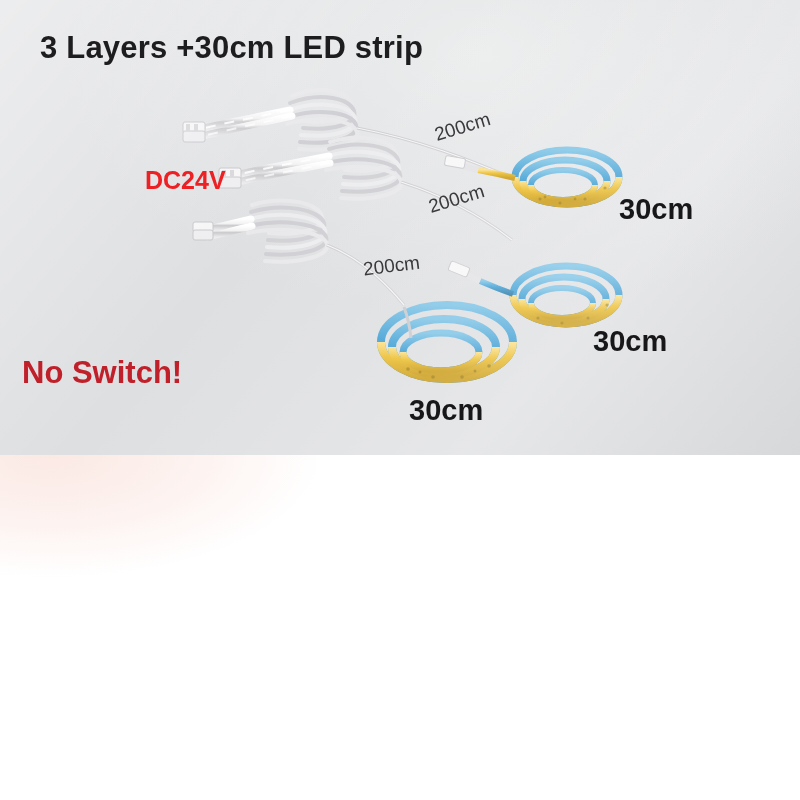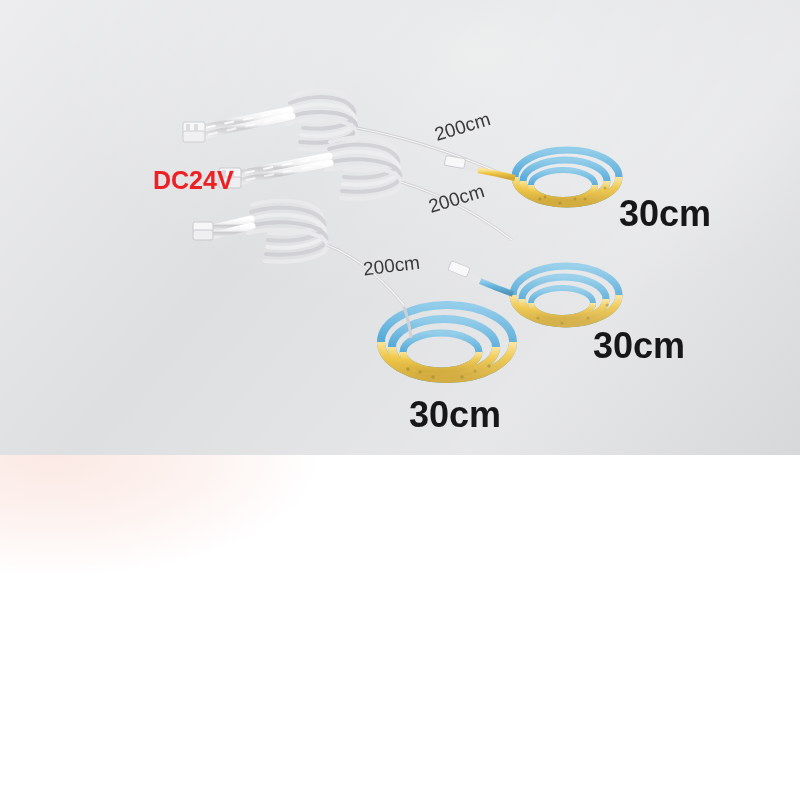--- a/index.html
+++ b/index.html
@@ -220,6 +220,7 @@
       </g>
     </svg>
 
+    <div class="ttl">3 Layers +30cm LED strip</div>
 
     <div class="red-lbl" id="dc24v">DC24V</div>
 

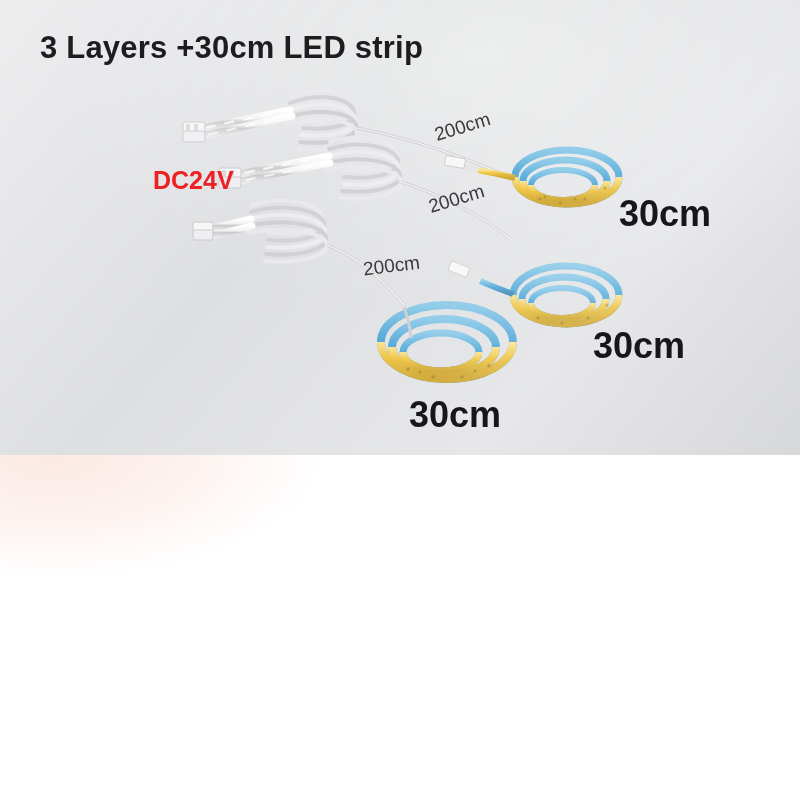--- a/index.html
+++ b/index.html
@@ -30,7 +30,7 @@
   .red-lbl{
     position:absolute;font-weight:bold;z-index:40;white-space:nowrap;
   }
-  #dc24v{left:145px;top:166px;font-size:25px;color:#ed2024;margin-left:8px;}
+  #dc24v{left:145px;top:166px;font-size:25px;color:#ed2024;}
   #noad{left:22px;top:298px;font-size:31px;color:#c0202a;}
   #nosw{left:22px;top:355px;font-size:31px;color:#c0202a;}
 

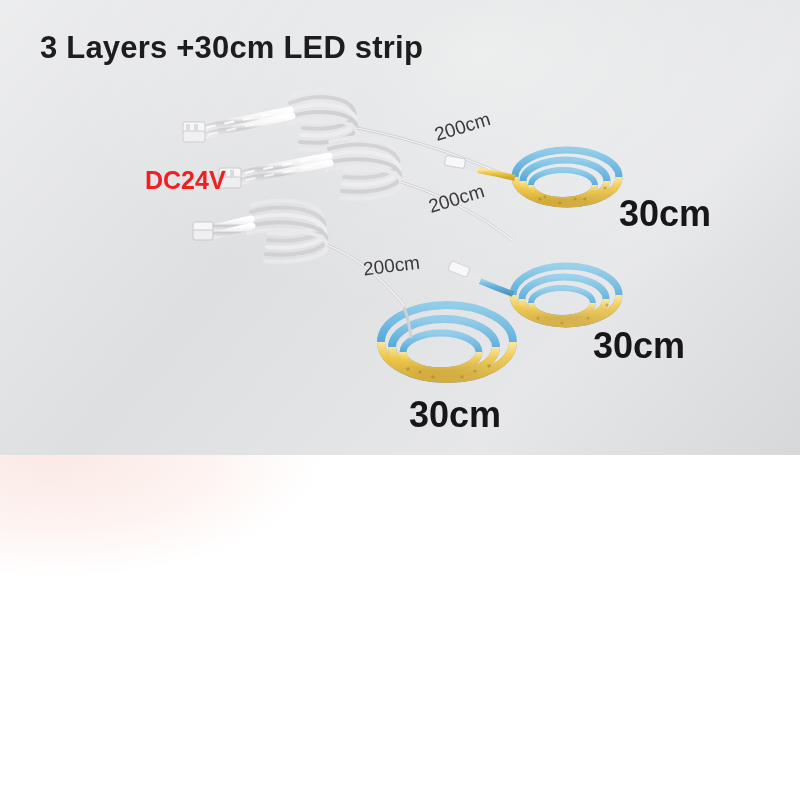--- a/index.html
+++ b/index.html
@@ -43,7 +43,7 @@
   #c200c{left:363px;top:255px;transform:rotate(-7deg);}
 
   .cm30{
-    position:absolute;z-index:40;font-size:36px;font-weight:bold;color:#17171a;
+    position:absolute;z-index:40;font-size:29px;font-weight:bold;color:#17171a;
     white-space:nowrap;
   }
   #c30a{left:619px;top:193px;}

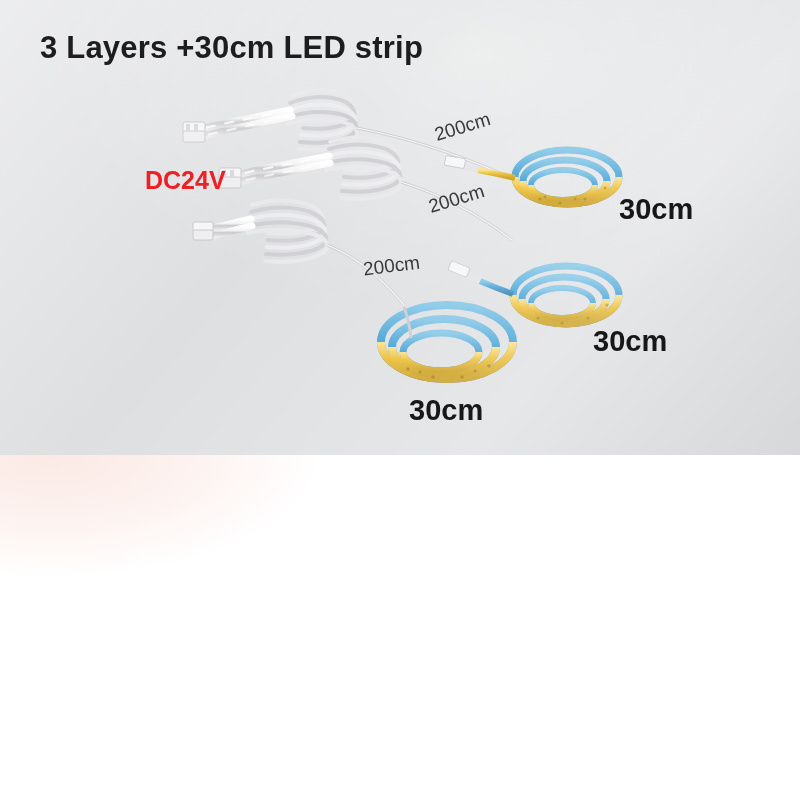--- a/index.html
+++ b/index.html
@@ -223,6 +223,7 @@
     <div class="ttl">3 Layers +30cm LED strip</div>
 
     <div class="red-lbl" id="dc24v">DC24V</div>
+    <div class="red-lbl" id="nosw">No Switch!</div>
 
     <div class="cm200" id="c200a">200cm</div>
     <div class="cm200" id="c200b">200cm</div>

